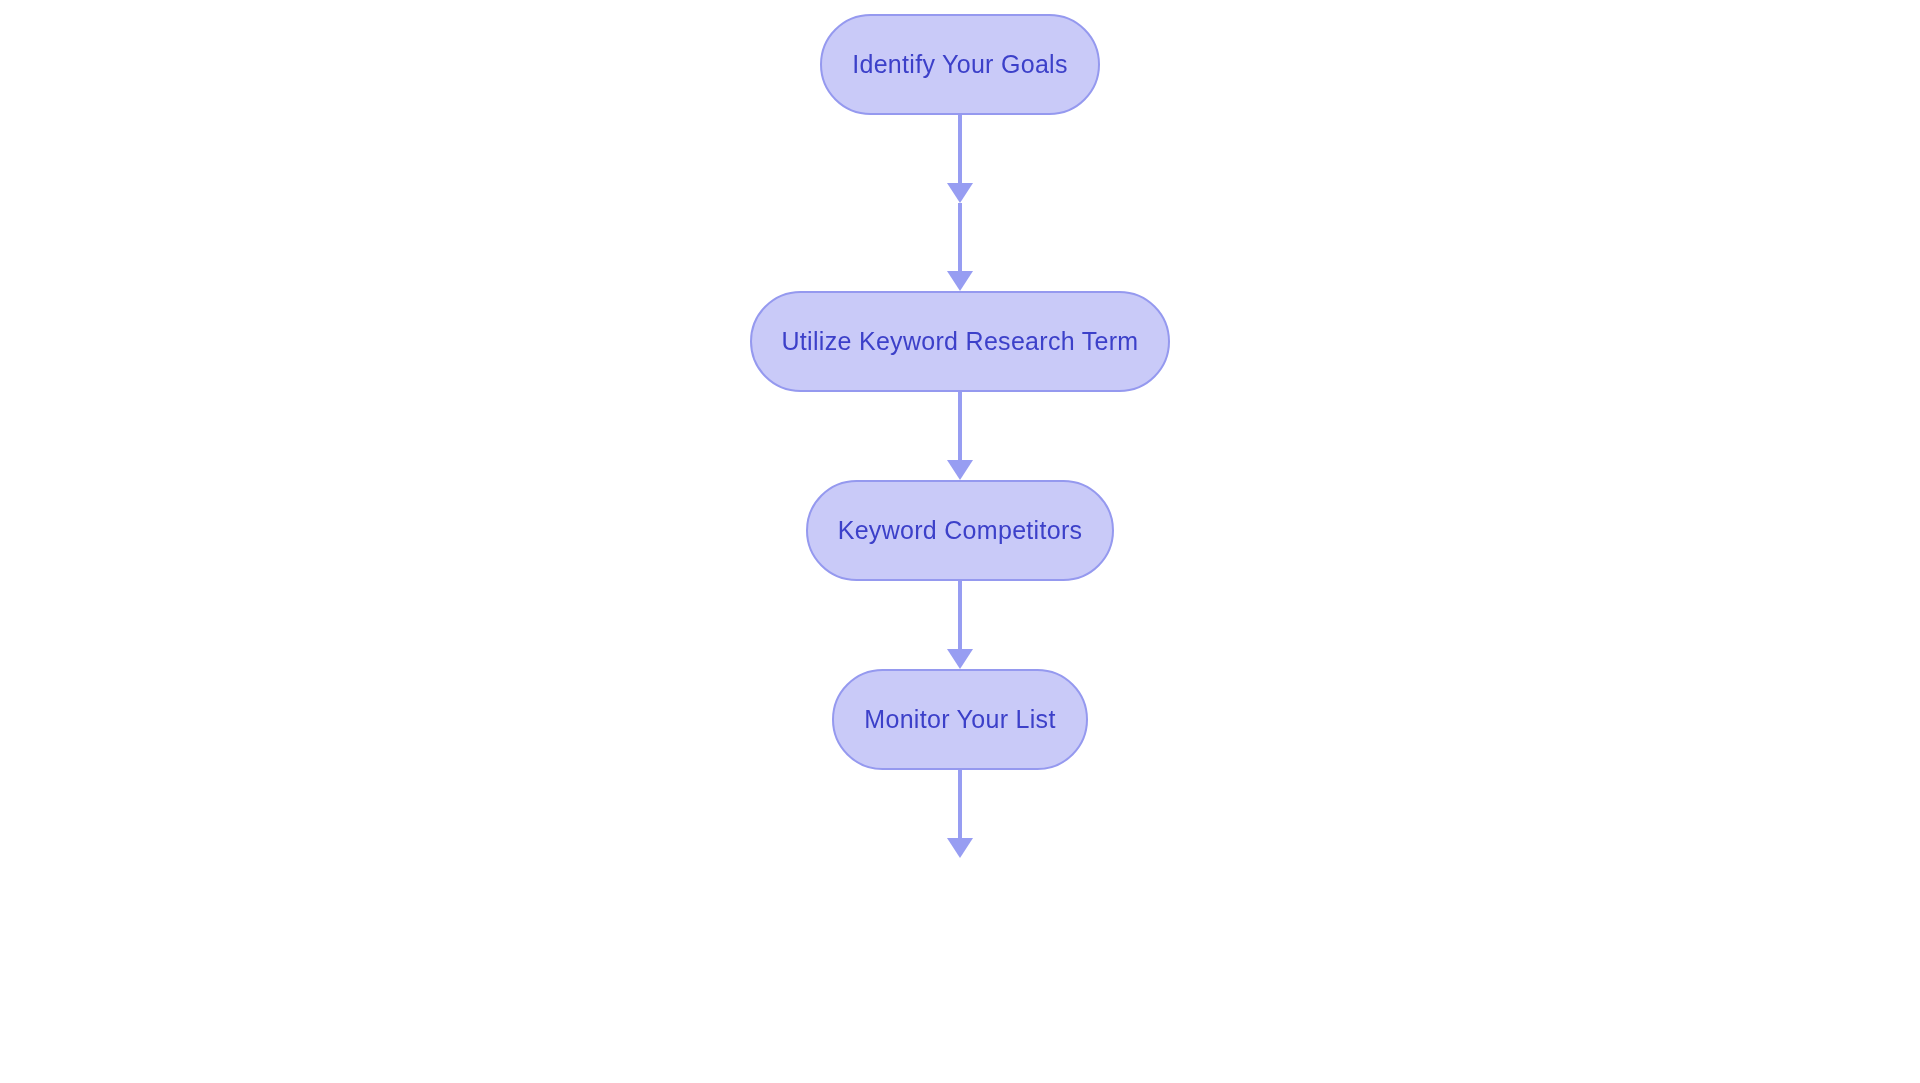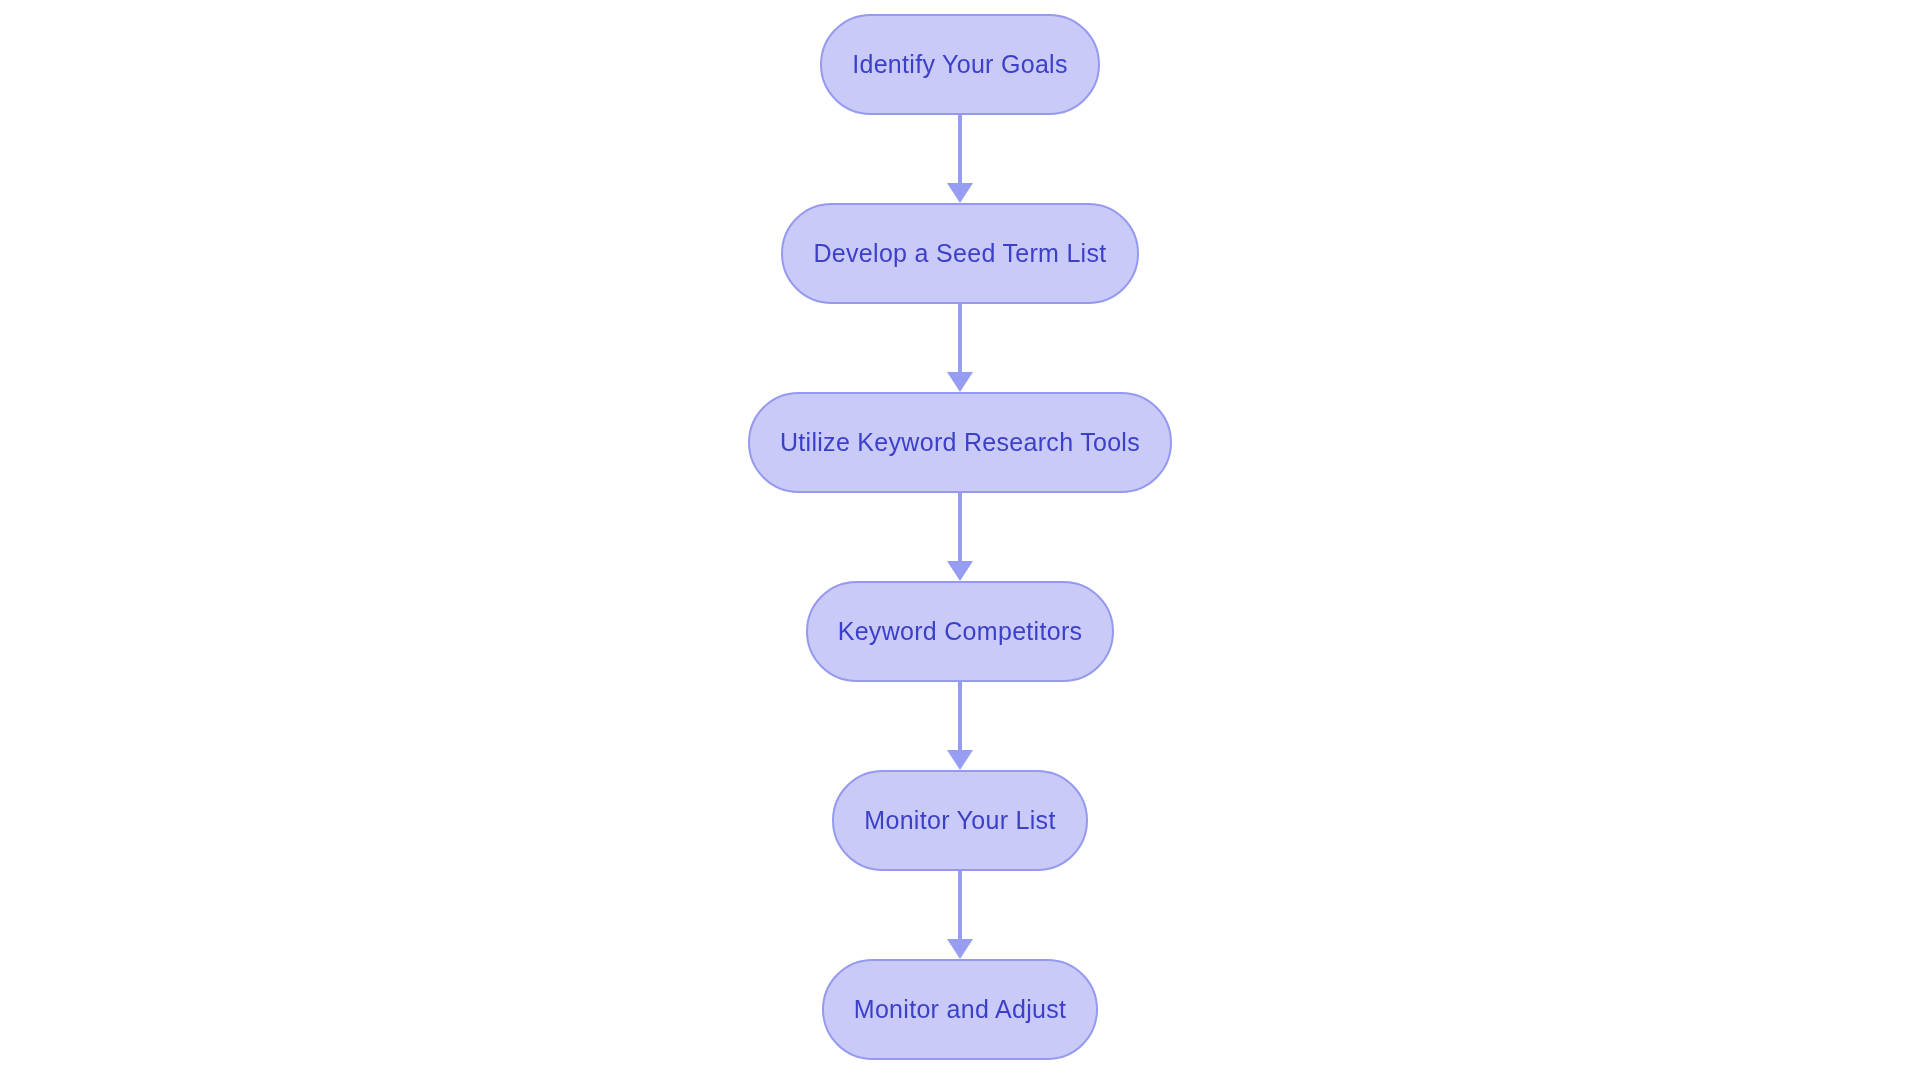--- a/index.html
+++ b/index.html
@@ -71,9 +71,6 @@
     <div class="arrow-head"></div>
   </div>
 
-  <div class="node">
-    <span>Develop a Seed Term List</span>
-  </div>
 
   <div class="arrow">
     <div class="arrow-line"></div>

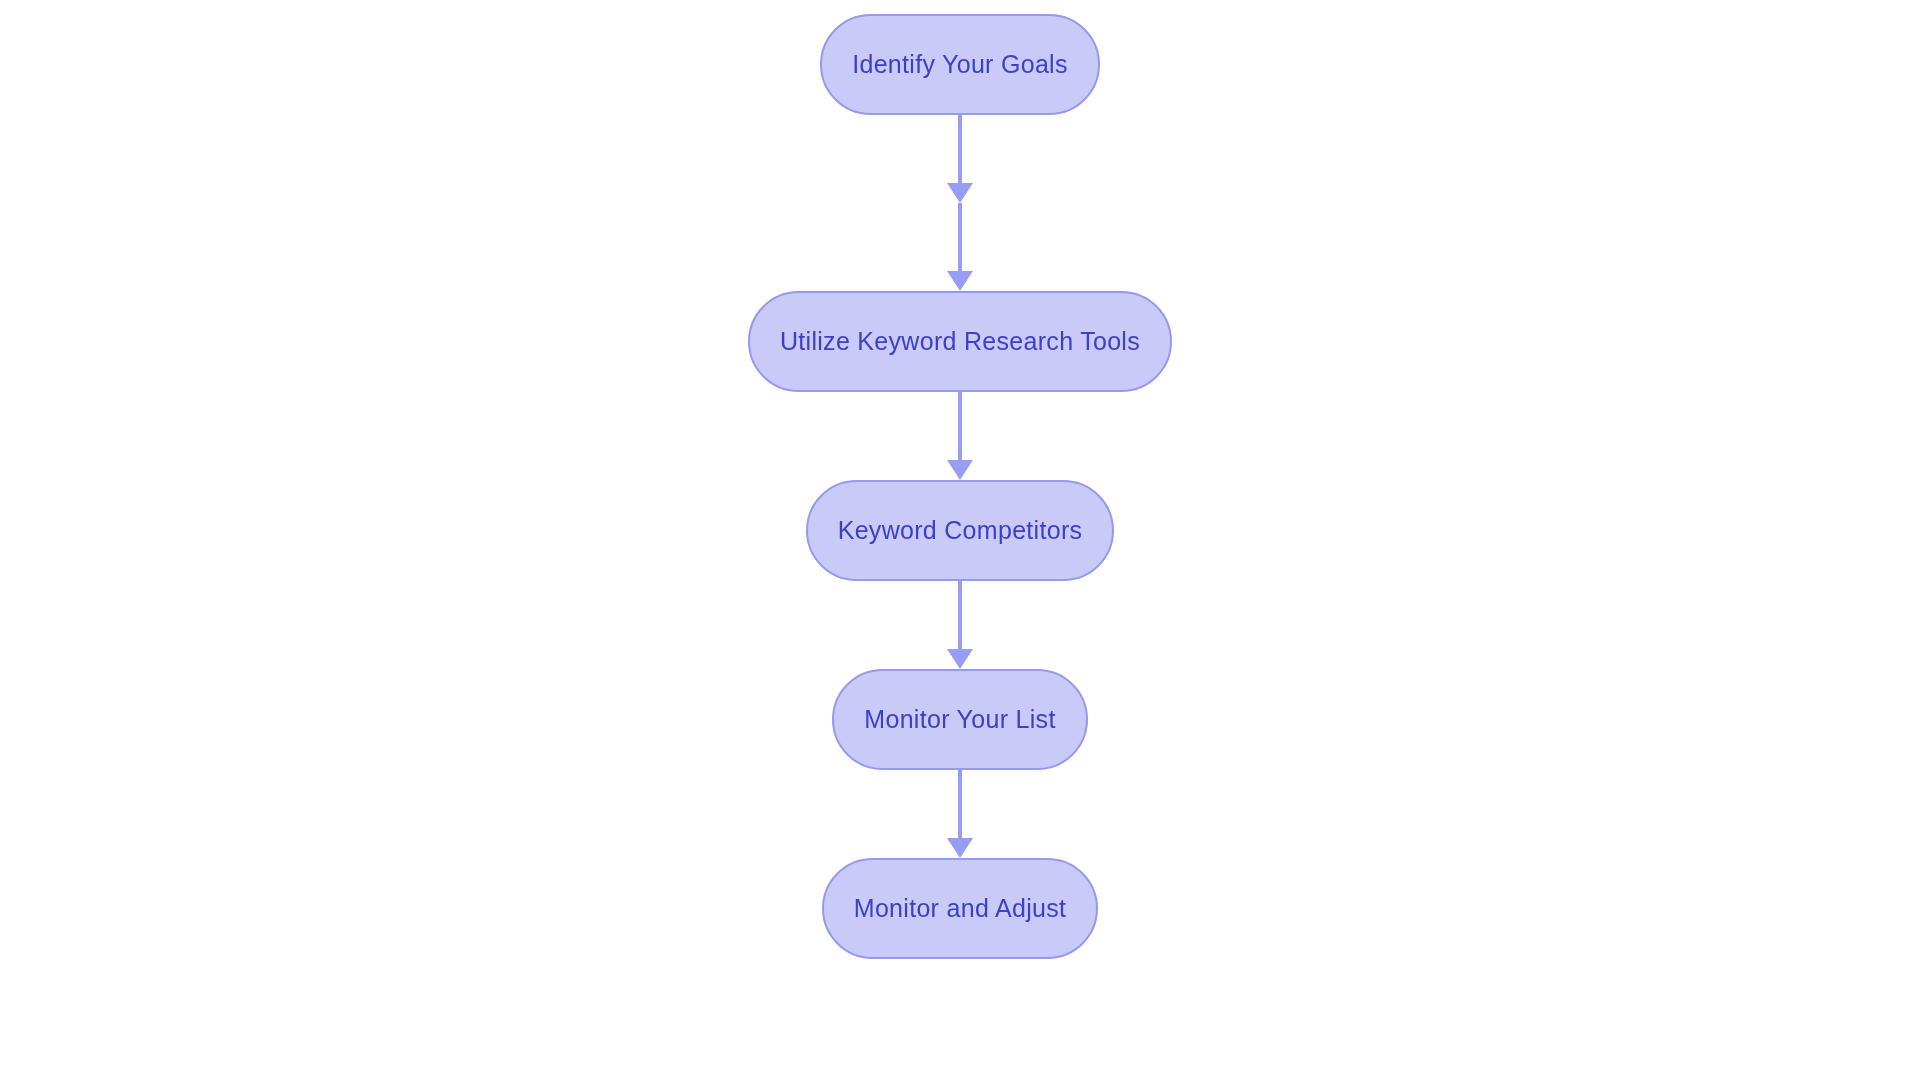--- a/index.html
+++ b/index.html
@@ -78,7 +78,7 @@
   </div>
 
   <div class="node">
-    <span>Utilize Keyword Research Tools</span>
+    <span>Utilize Keyword Research Term</span>
   </div>
 
   <div class="arrow">

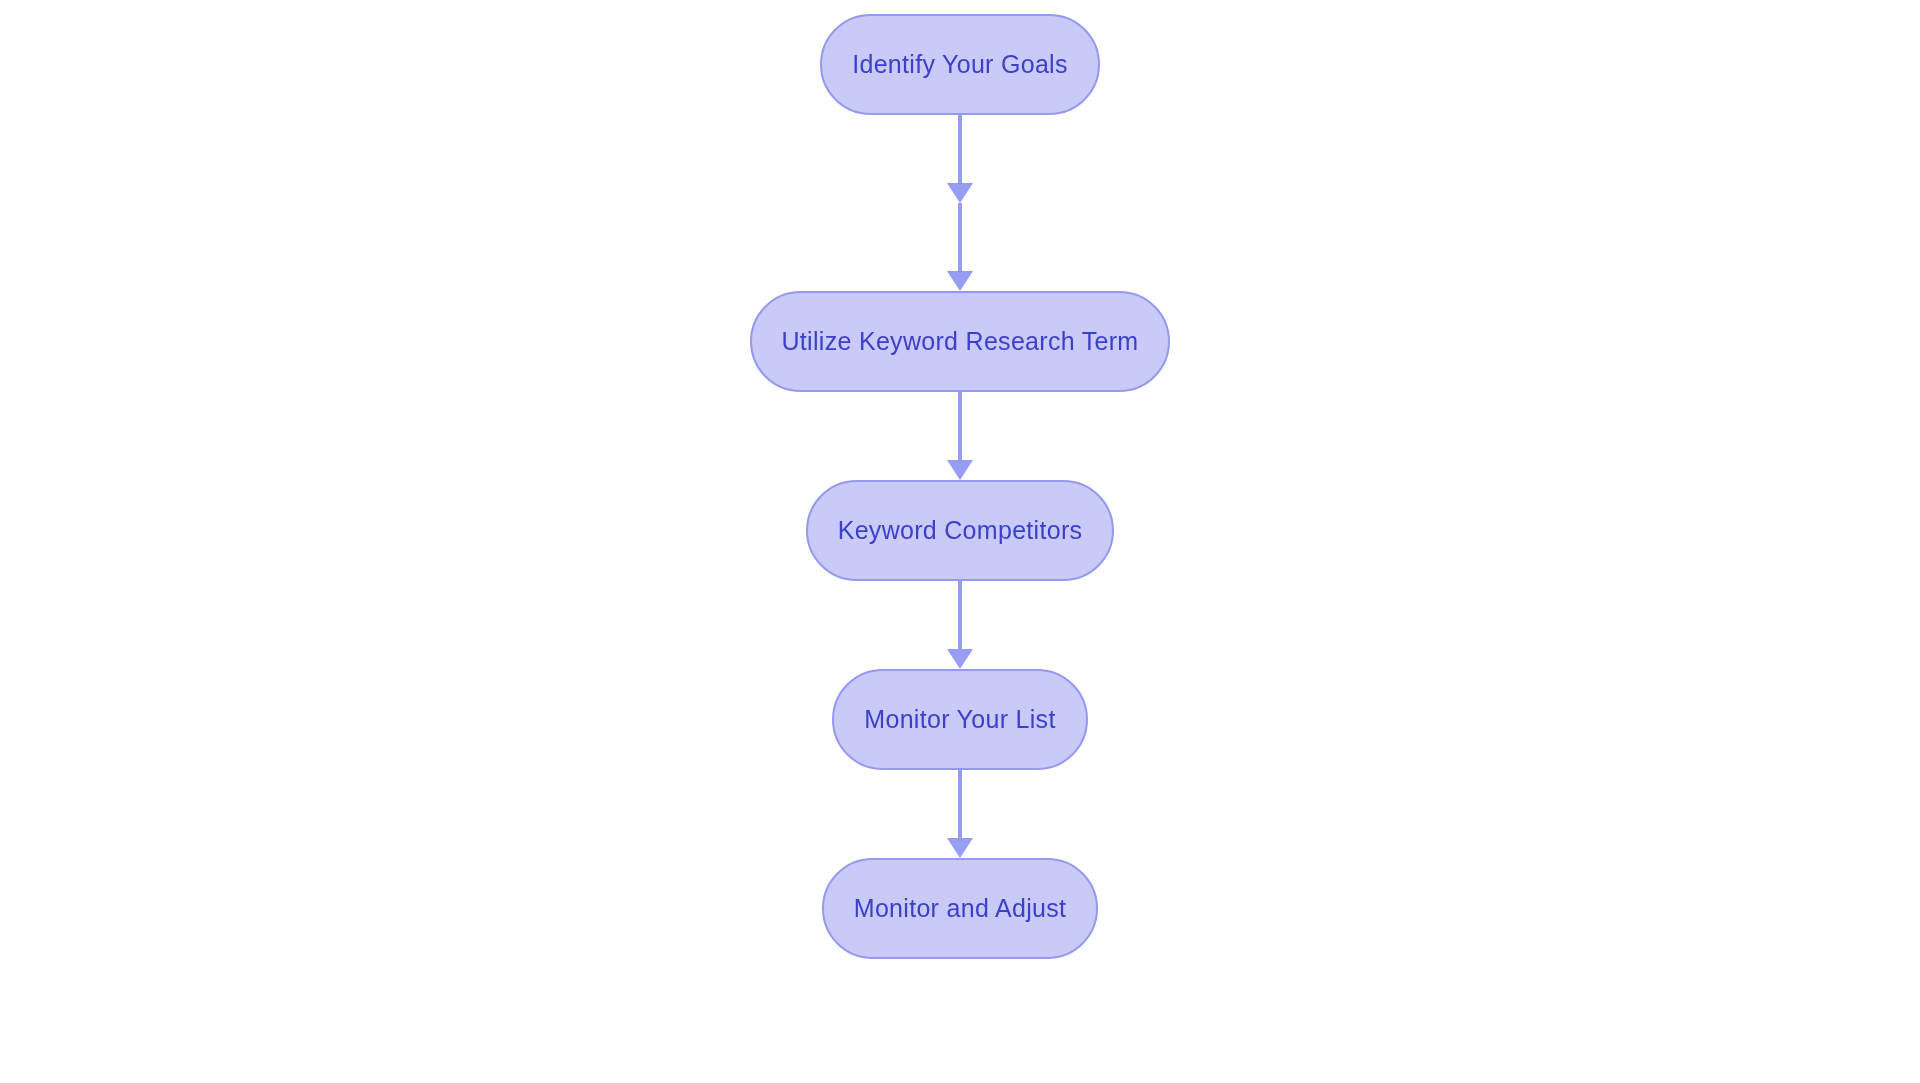--- a/index.html
+++ b/index.html
@@ -104,9 +104,6 @@
     <div class="arrow-head"></div>
   </div>
 
-  <div class="node">
-    <span>Monitor and Adjust</span>
-  </div>
 </main>
 
 </body></html>

